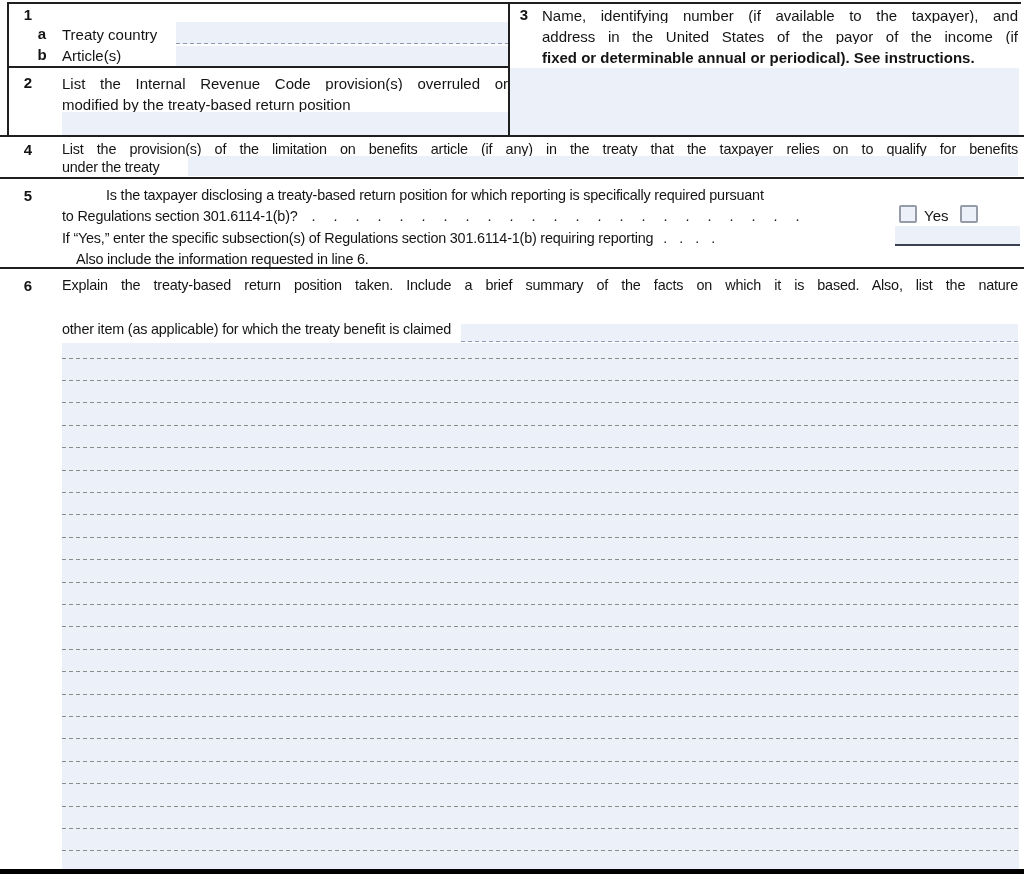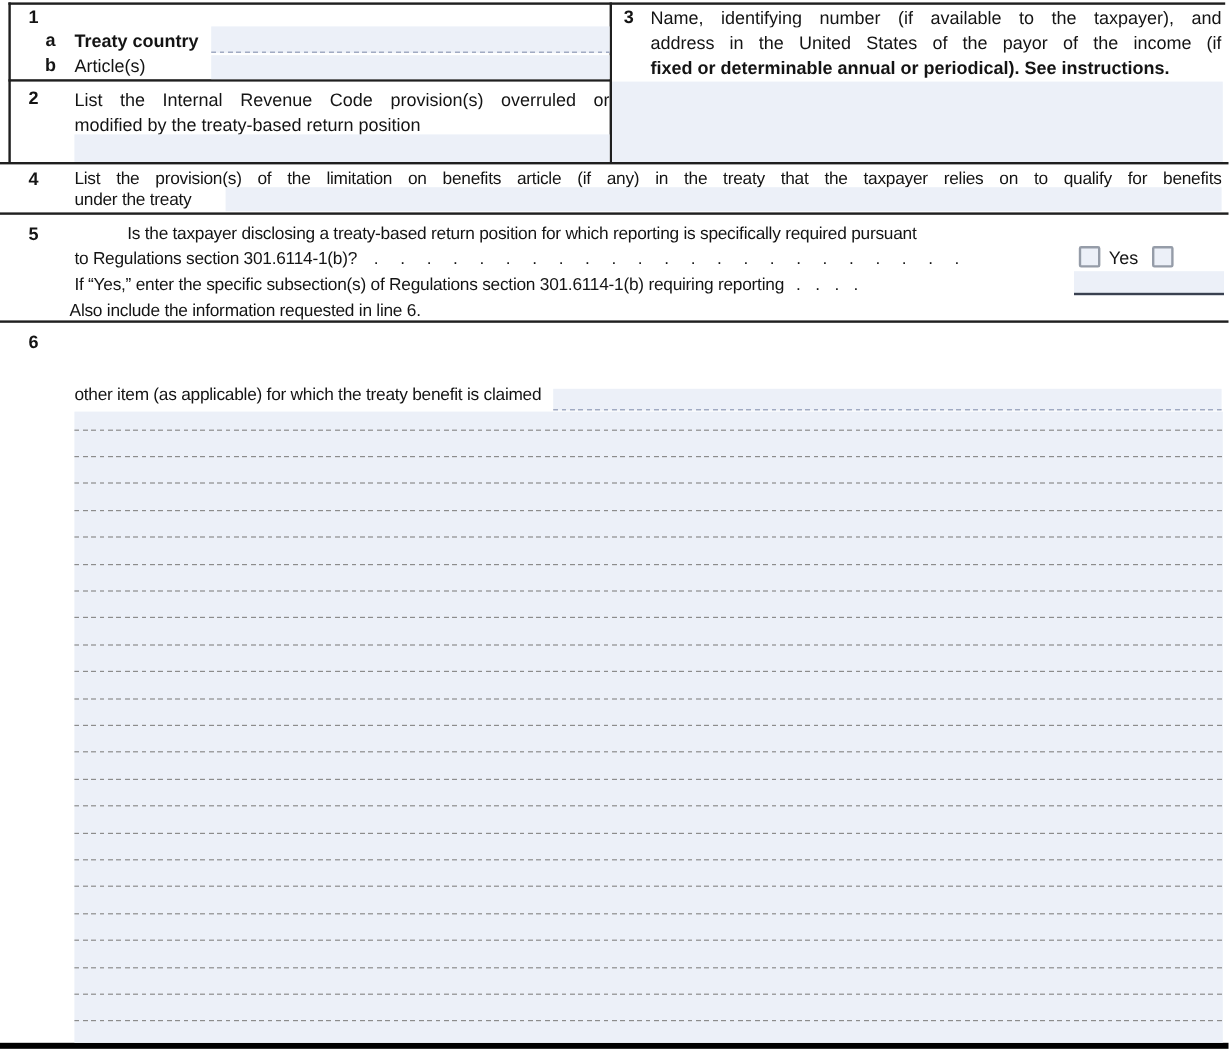--- a/index.html
+++ b/index.html
@@ -59,7 +59,7 @@
   <div class="abs num" style="left:14px; top:6px; width:28px;">1</div>
 
   <div class="abs num" style="left:32px; top:25px; width:20px;">a</div>
-  <div class="abs txt" style="left:62px; top:25px;font-weight:bold;">Treaty country</div>
+  <div class="abs txt" style="left:62px; top:25px;">Treaty country</div>
   <div class="field" style="left:176px; top:22px; width:332px; height:22px;">
     <span class="txt"></span>
     <div class="dash-blue"></div>

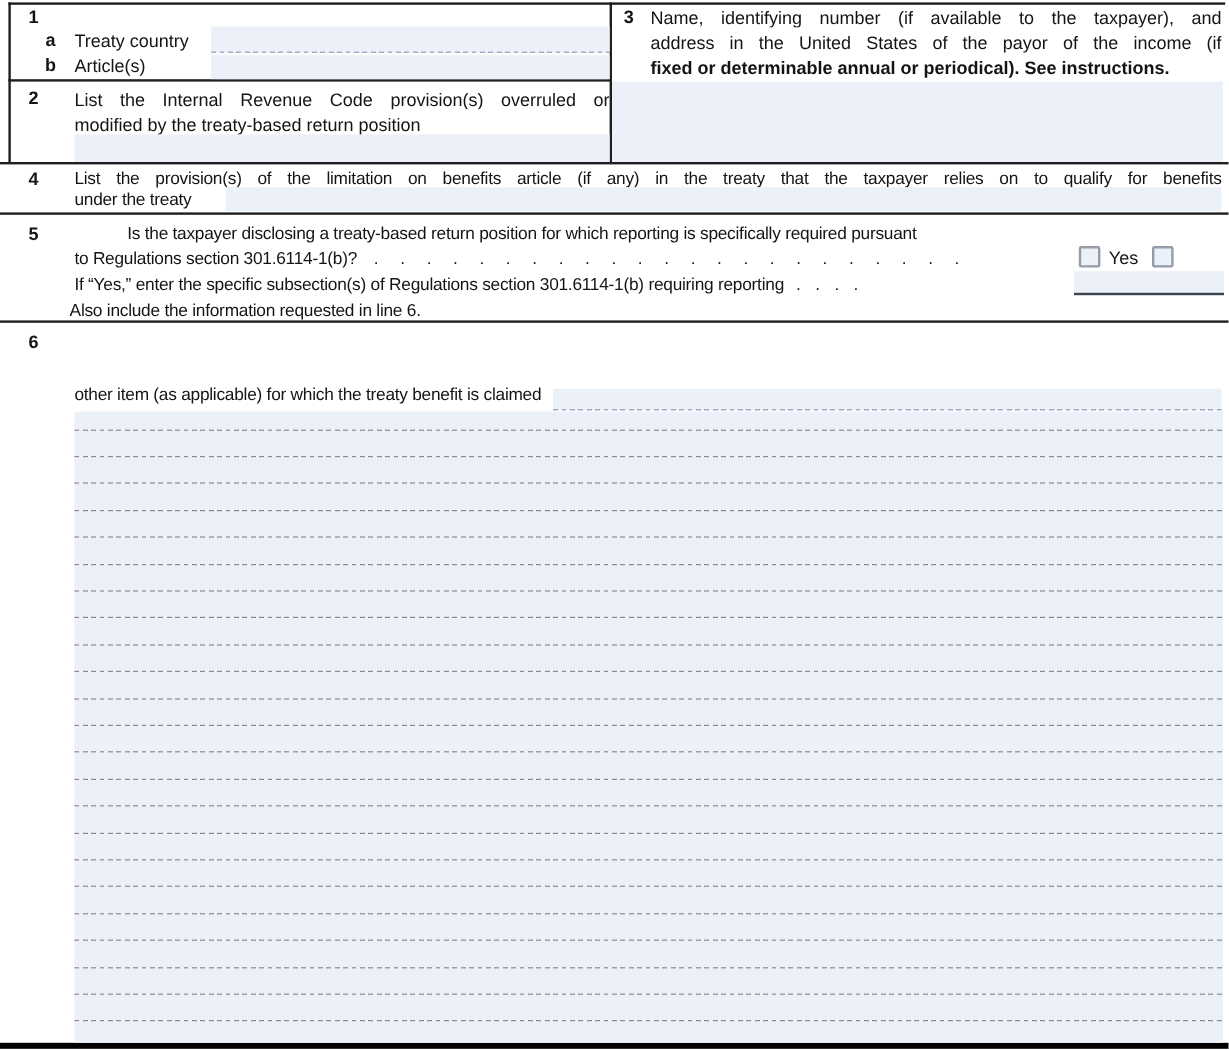--- a/index.html
+++ b/index.html
@@ -114,7 +114,7 @@
     <span class="txt-sm"></span>
   </div>
 
-  <div class="abs txt-sm" style="left:58px; top:251px;">Also include the information requested in line 6.</div>
+  <div class="abs txt-sm" style="left:76px; top:251px;">Also include the information requested in line 6.</div>
 
   <div class="abs num" style="left:14px; top:277px; width:28px;">6</div>
 

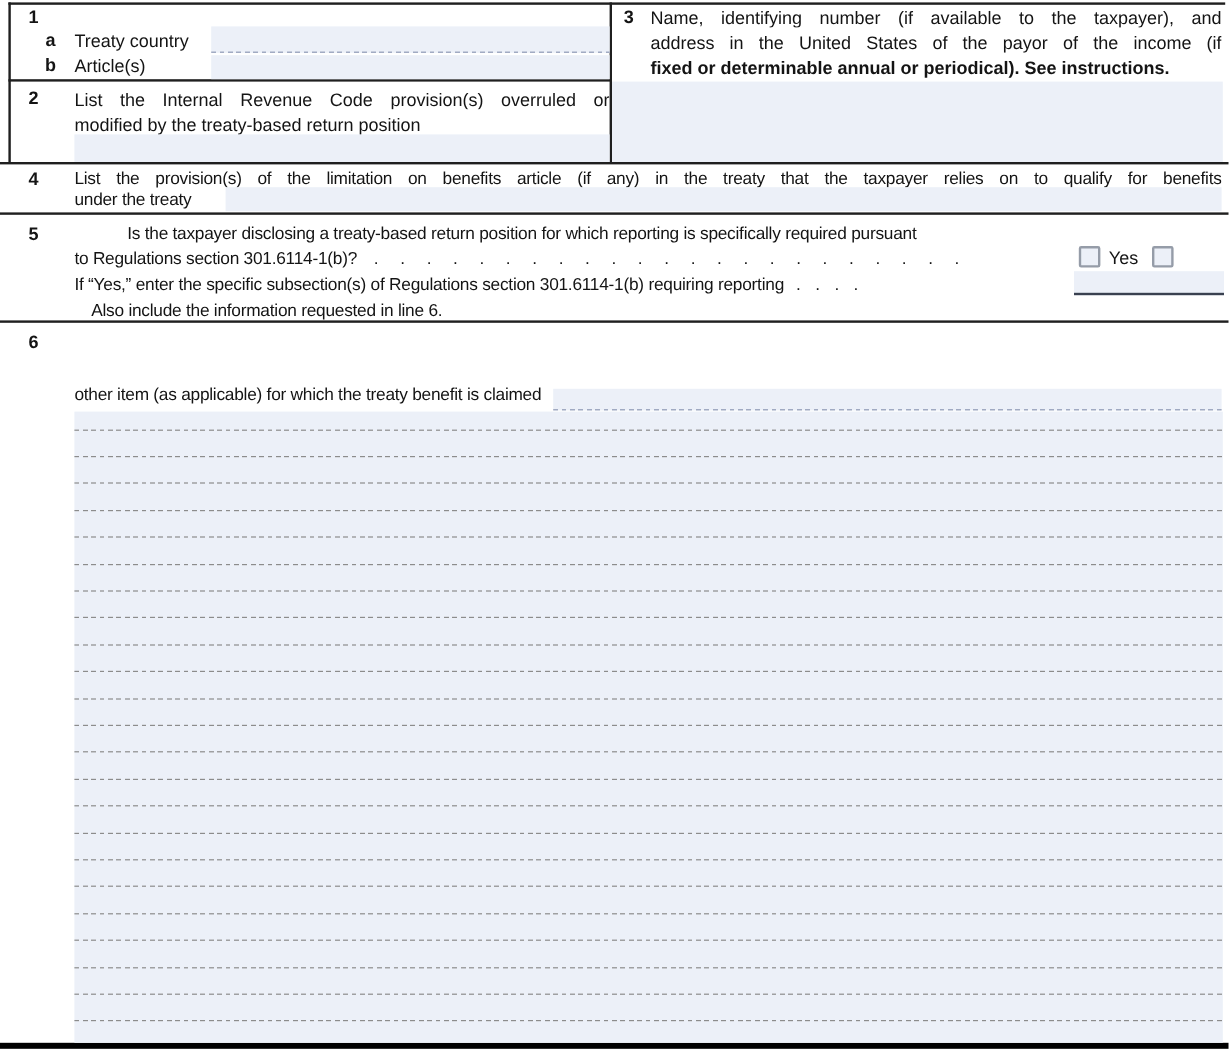--- a/index.html
+++ b/index.html
@@ -117,6 +117,7 @@
   <div class="abs txt-sm" style="left:76px; top:251px;">Also include the information requested in line 6.</div>
 
   <div class="abs num" style="left:14px; top:277px; width:28px;">6</div>
+  <div class="abs txt-sm just" style="left:62px; top:277px; width:956px; height:16px;">Explain the treaty-based return position taken. Include a brief summary of the facts on which it is based. Also, list the nature</div>
 
   <div class="abs txt-sm inline-field-row" style="left:62px; top:321px; width:956px; height:21px;justify-content:center;">
     <span>other item (as applicable) for which the treaty benefit is claimed</span>

